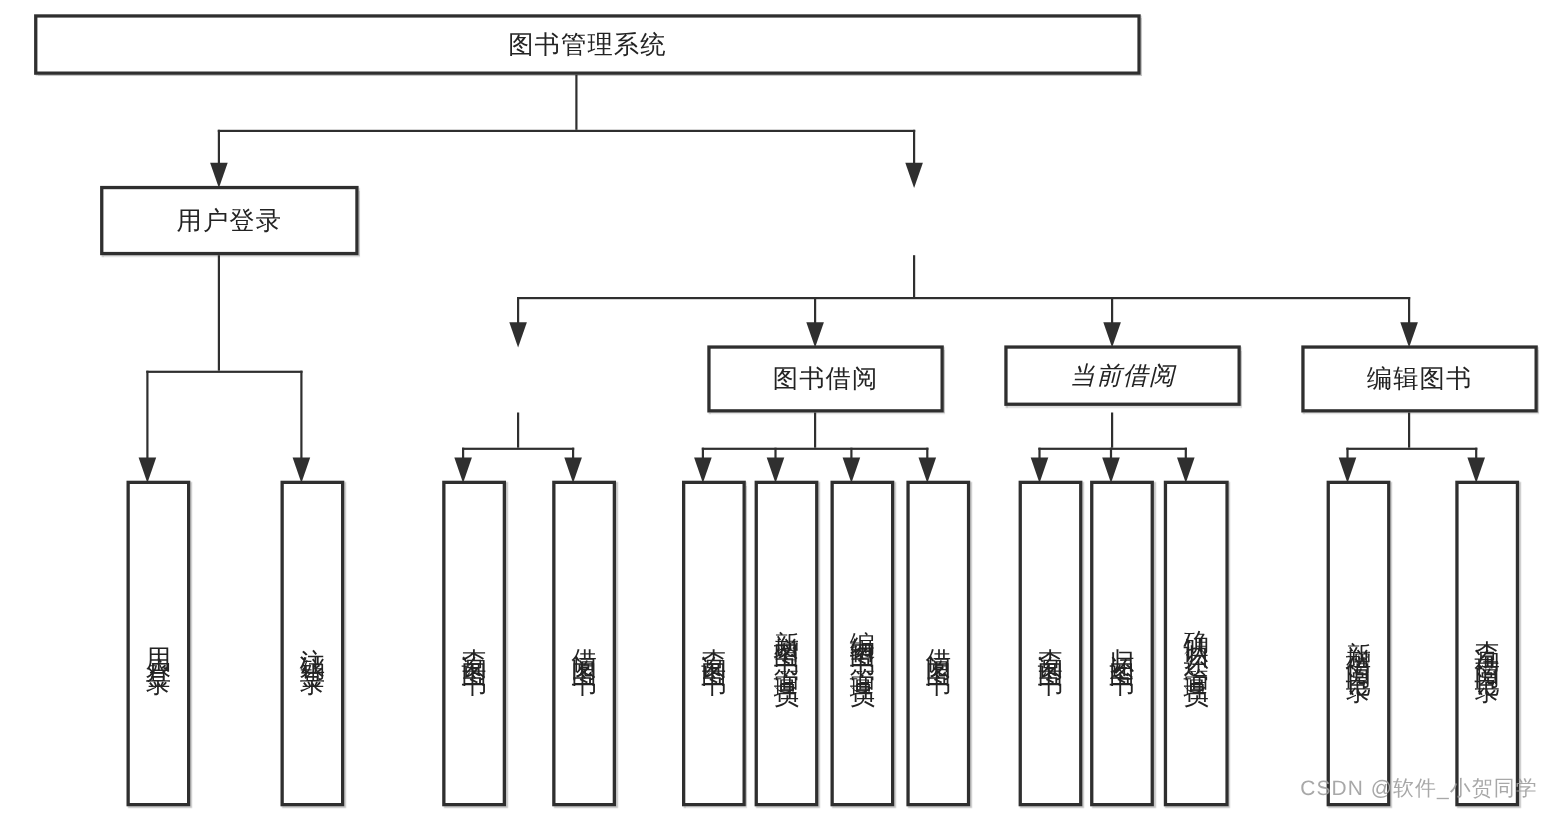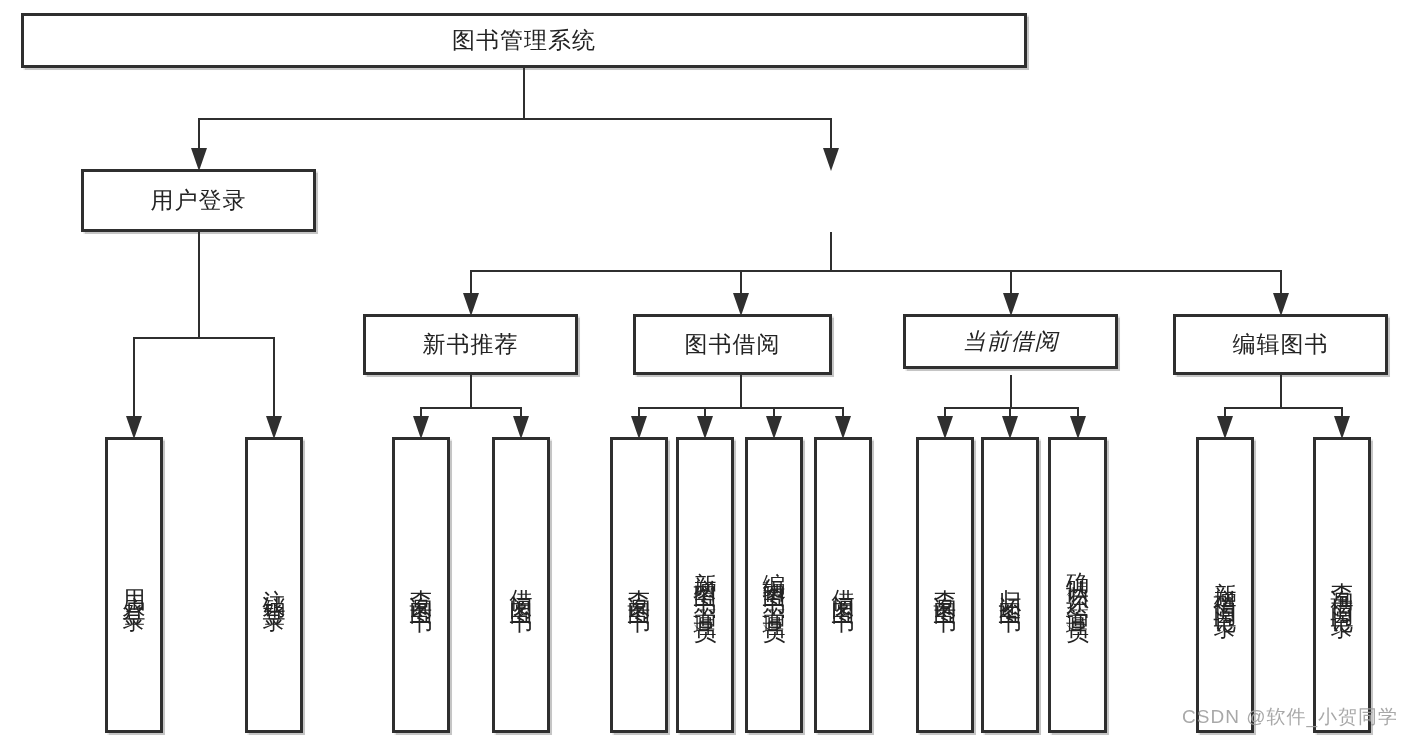--- a/index.html
+++ b/index.html
@@ -26,6 +26,7 @@
     align-items:center;
     justify-content:center;
     box-shadow:1.5px 1.5px 1px rgba(90,90,90,.35);
+    margin-left:10px;
   }
   .node.h{font-size:23px;letter-spacing:1px;}
   .node.v{

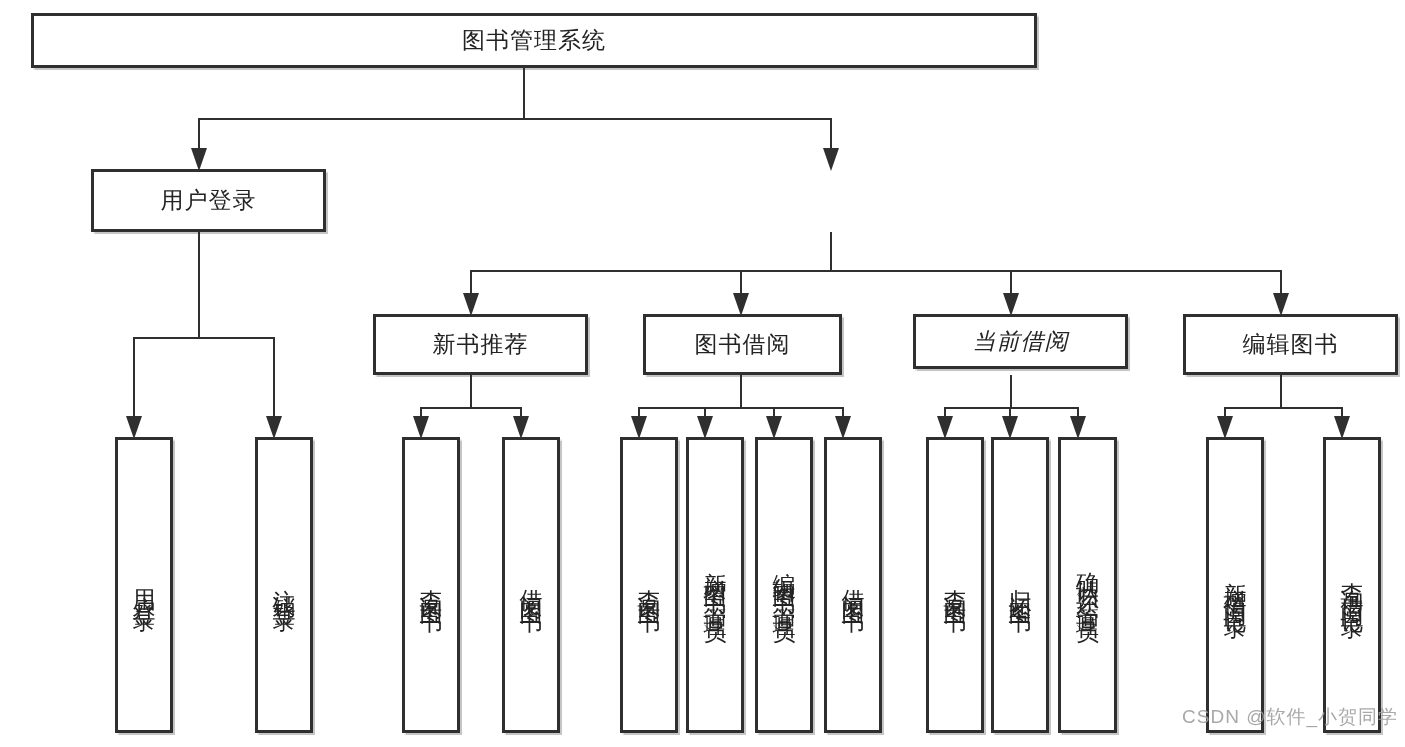--- a/index.html
+++ b/index.html
@@ -67,7 +67,6 @@
   <div id="watermark">CSDN @软件_小贺同学</div>
 <div class="node h" style="left: 21px; top: 13px; width: 1006px; height: 55px;">图书管理系统</div>
     <div class="node h" style="left: 81px; top: 169px; width: 235px; height: 63px;">用户登录</div>
-    <div class="node h" style="left: 363px; top: 314px; width: 215px; height: 61px;">新书推荐</div>
     <div class="node h" style="left: 633px; top: 314px; width: 199px; height: 61px;">图书借阅</div>
     <div class="node h" style="left: 903px; top: 314px; width: 215px; height: 55px; font-style: italic;">当前借阅</div>
     <div class="node h" style="left: 1173px; top: 314px; width: 215px; height: 61px;">编辑图书</div>

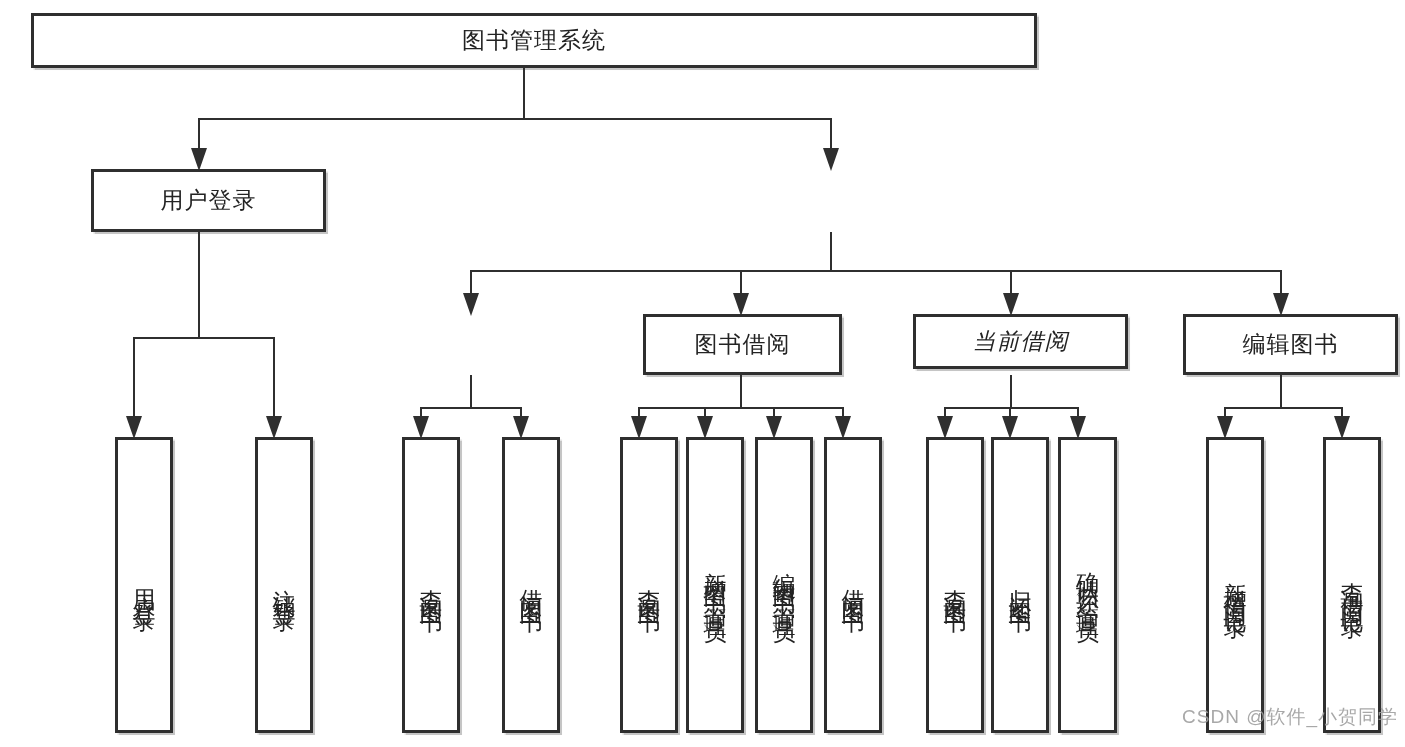--- a/index.html
+++ b/index.html
@@ -67,7 +67,7 @@
   <div id="watermark">CSDN @软件_小贺同学</div>
 <div class="node h" style="left: 21px; top: 13px; width: 1006px; height: 55px;">图书管理系统</div>
     <div class="node h" style="left: 81px; top: 169px; width: 235px; height: 63px;">用户登录</div>
-    <div class="node h" style="left: 633px; top: 314px; width: 199px; height: 61px;">图书借阅</div>
+    <div class="node h" style="left: 633px; top: 314px; width: 215px; height: 61px;">图书借阅</div>
     <div class="node h" style="left: 903px; top: 314px; width: 215px; height: 55px; font-style: italic;">当前借阅</div>
     <div class="node h" style="left: 1173px; top: 314px; width: 215px; height: 61px;">编辑图书</div>
     <div class="node v" style="left: 105px; top: 437px; width: 58px; height: 296px;">用户登录</div>

